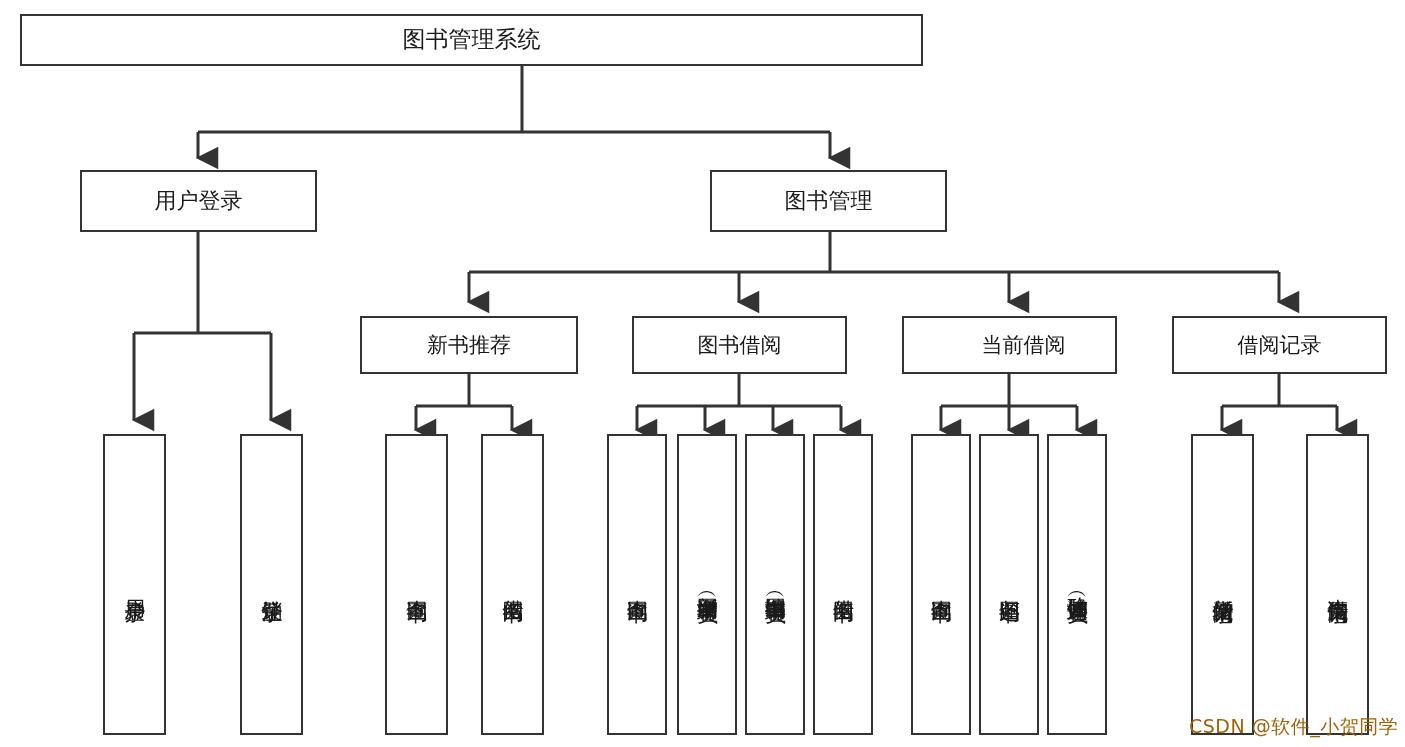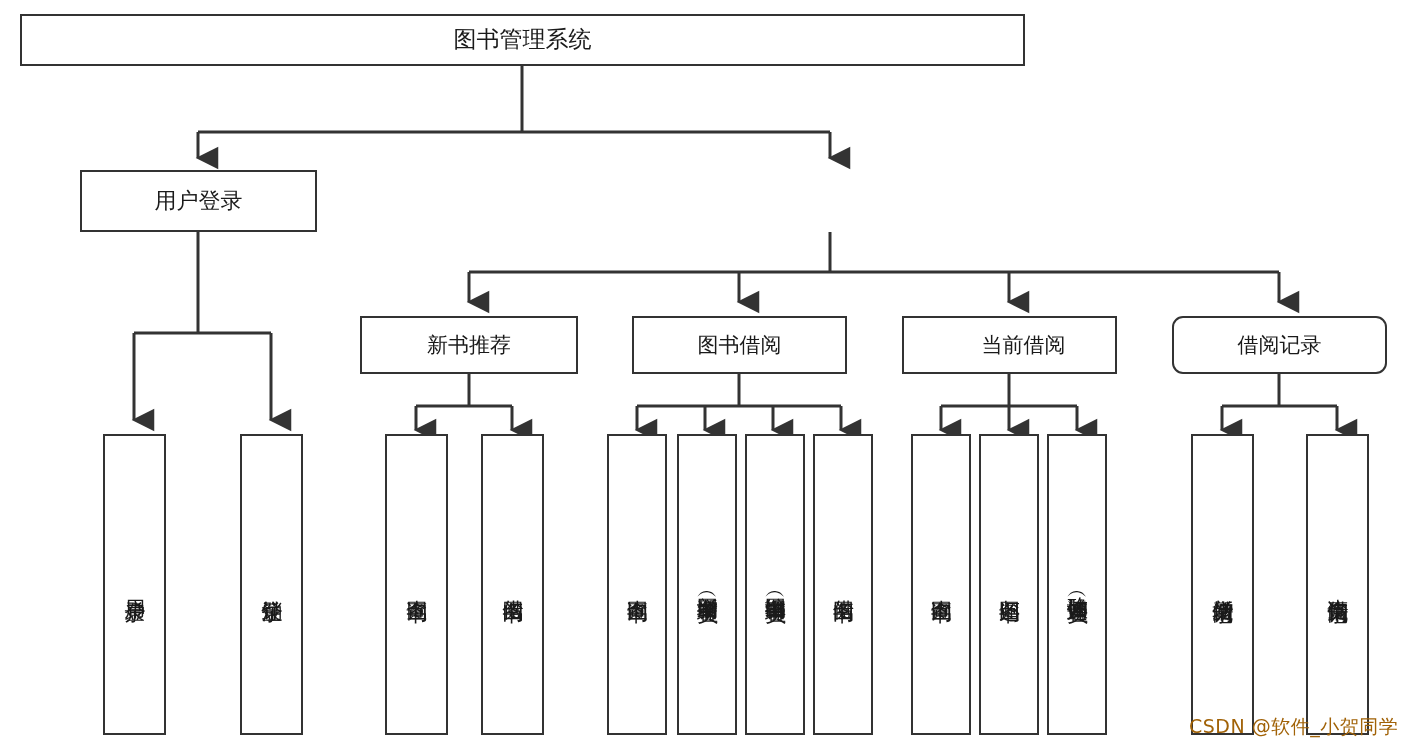--- a/index.html
+++ b/index.html
@@ -124,7 +124,7 @@
     </g>
   </svg>
 
-  <div class="node root" style="left:20px; top:14px; width:1005px; height:52px;">
+  <div class="node root" style="left:20px; top:14px; width:903px; height:52px;">
     <span>图书管理系统</span>
   </div>
 

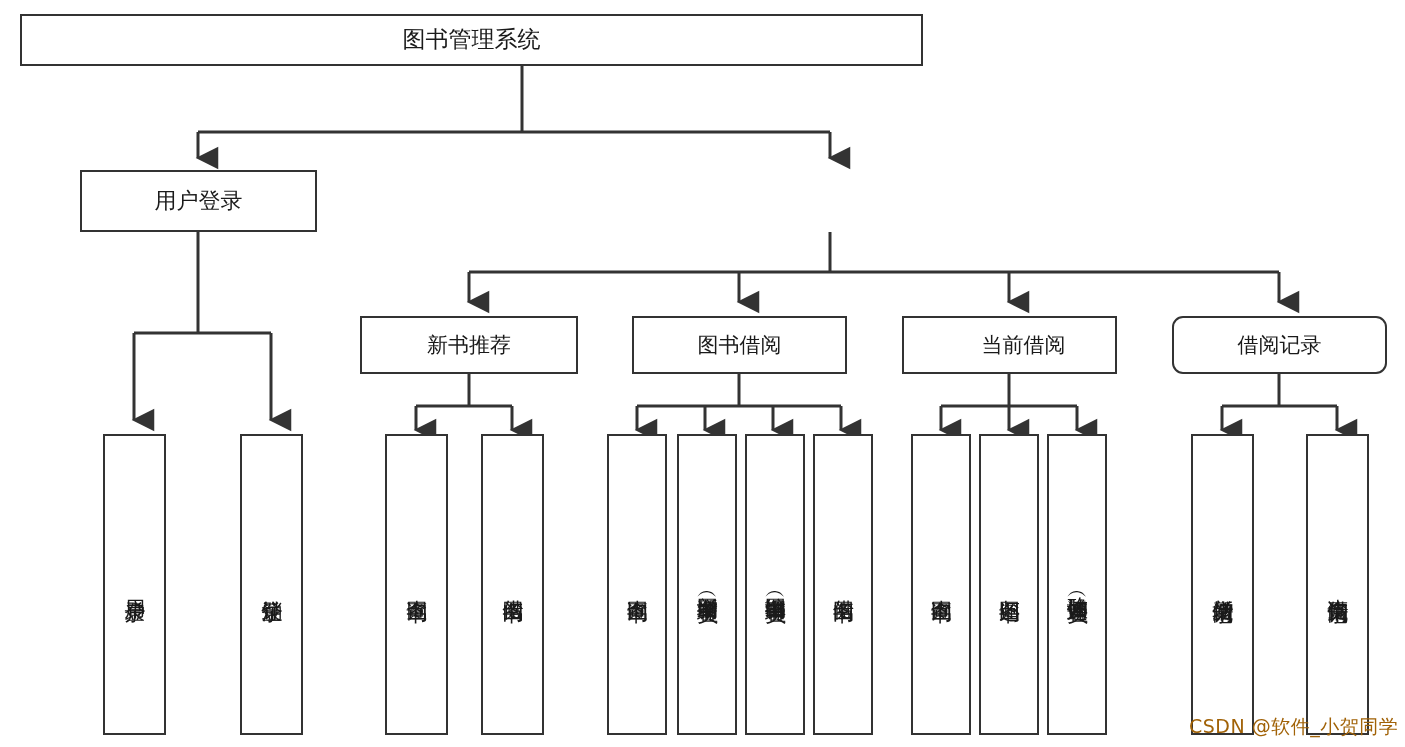--- a/index.html
+++ b/index.html
@@ -131,6 +131,9 @@
   <div class="node level2" style="left:80px; top:170px; width:237px; height:62px;">
     <span>用户登录</span>
   </div>
+  <div class="node level2" style="left:710px; top:170px; width:237px; height:62px;">
+    <span>图书管理</span>
+  </div>
 
   <div class="node level3" style="left:360px; top:316px; width:218px; height:58px;">
     <span>新书推荐</span>

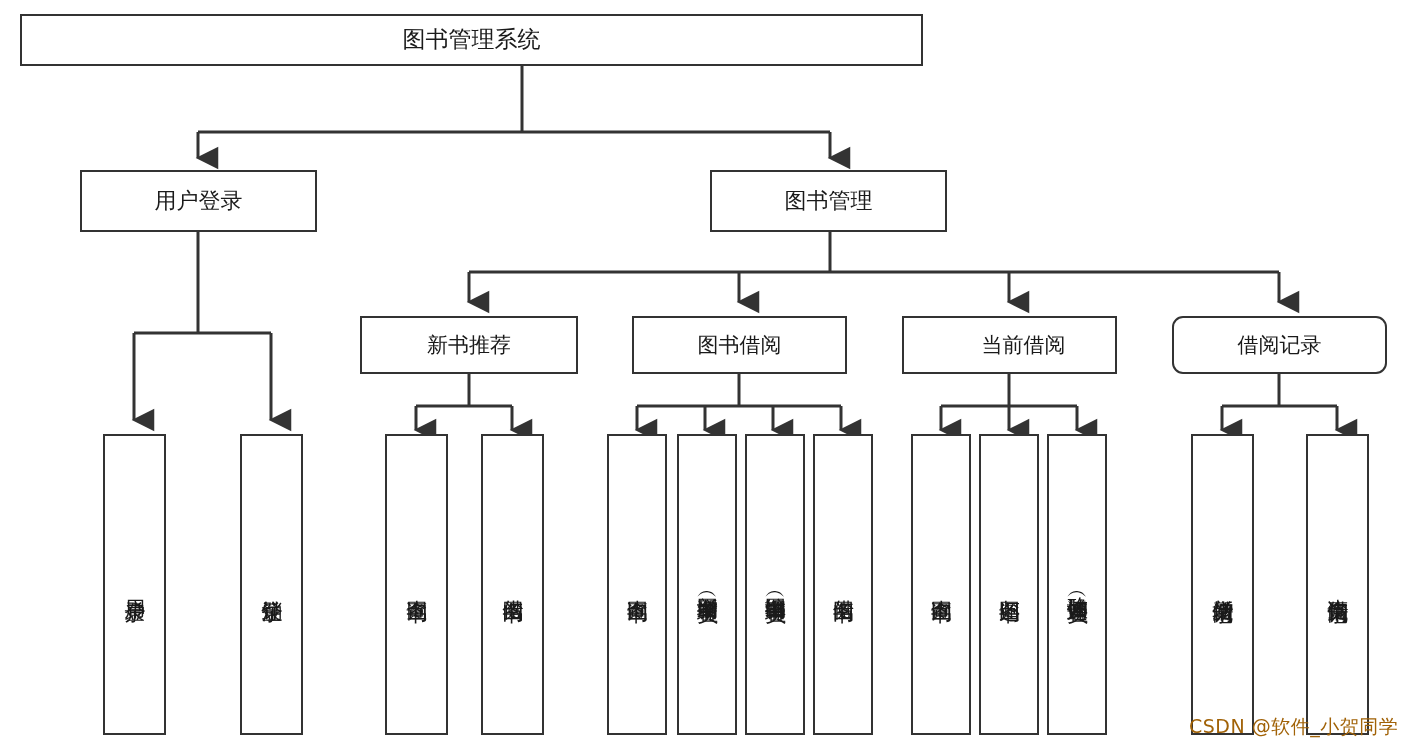--- a/index.html
+++ b/index.html
@@ -144,7 +144,7 @@
   <div class="node level3" style="left:902px; top:316px; width:215px; height:58px;padding-left:28px;">
     <span>当前借阅</span>
   </div>
-  <div class="node level3" style="left:1172px; top:316px; width:215px; height:58px;border-radius:11px;">
+  <div class="node level3" style="left:1172px; top:316px; width:215px; height:58px;">
     <span>借阅记录</span>
   </div>
 

